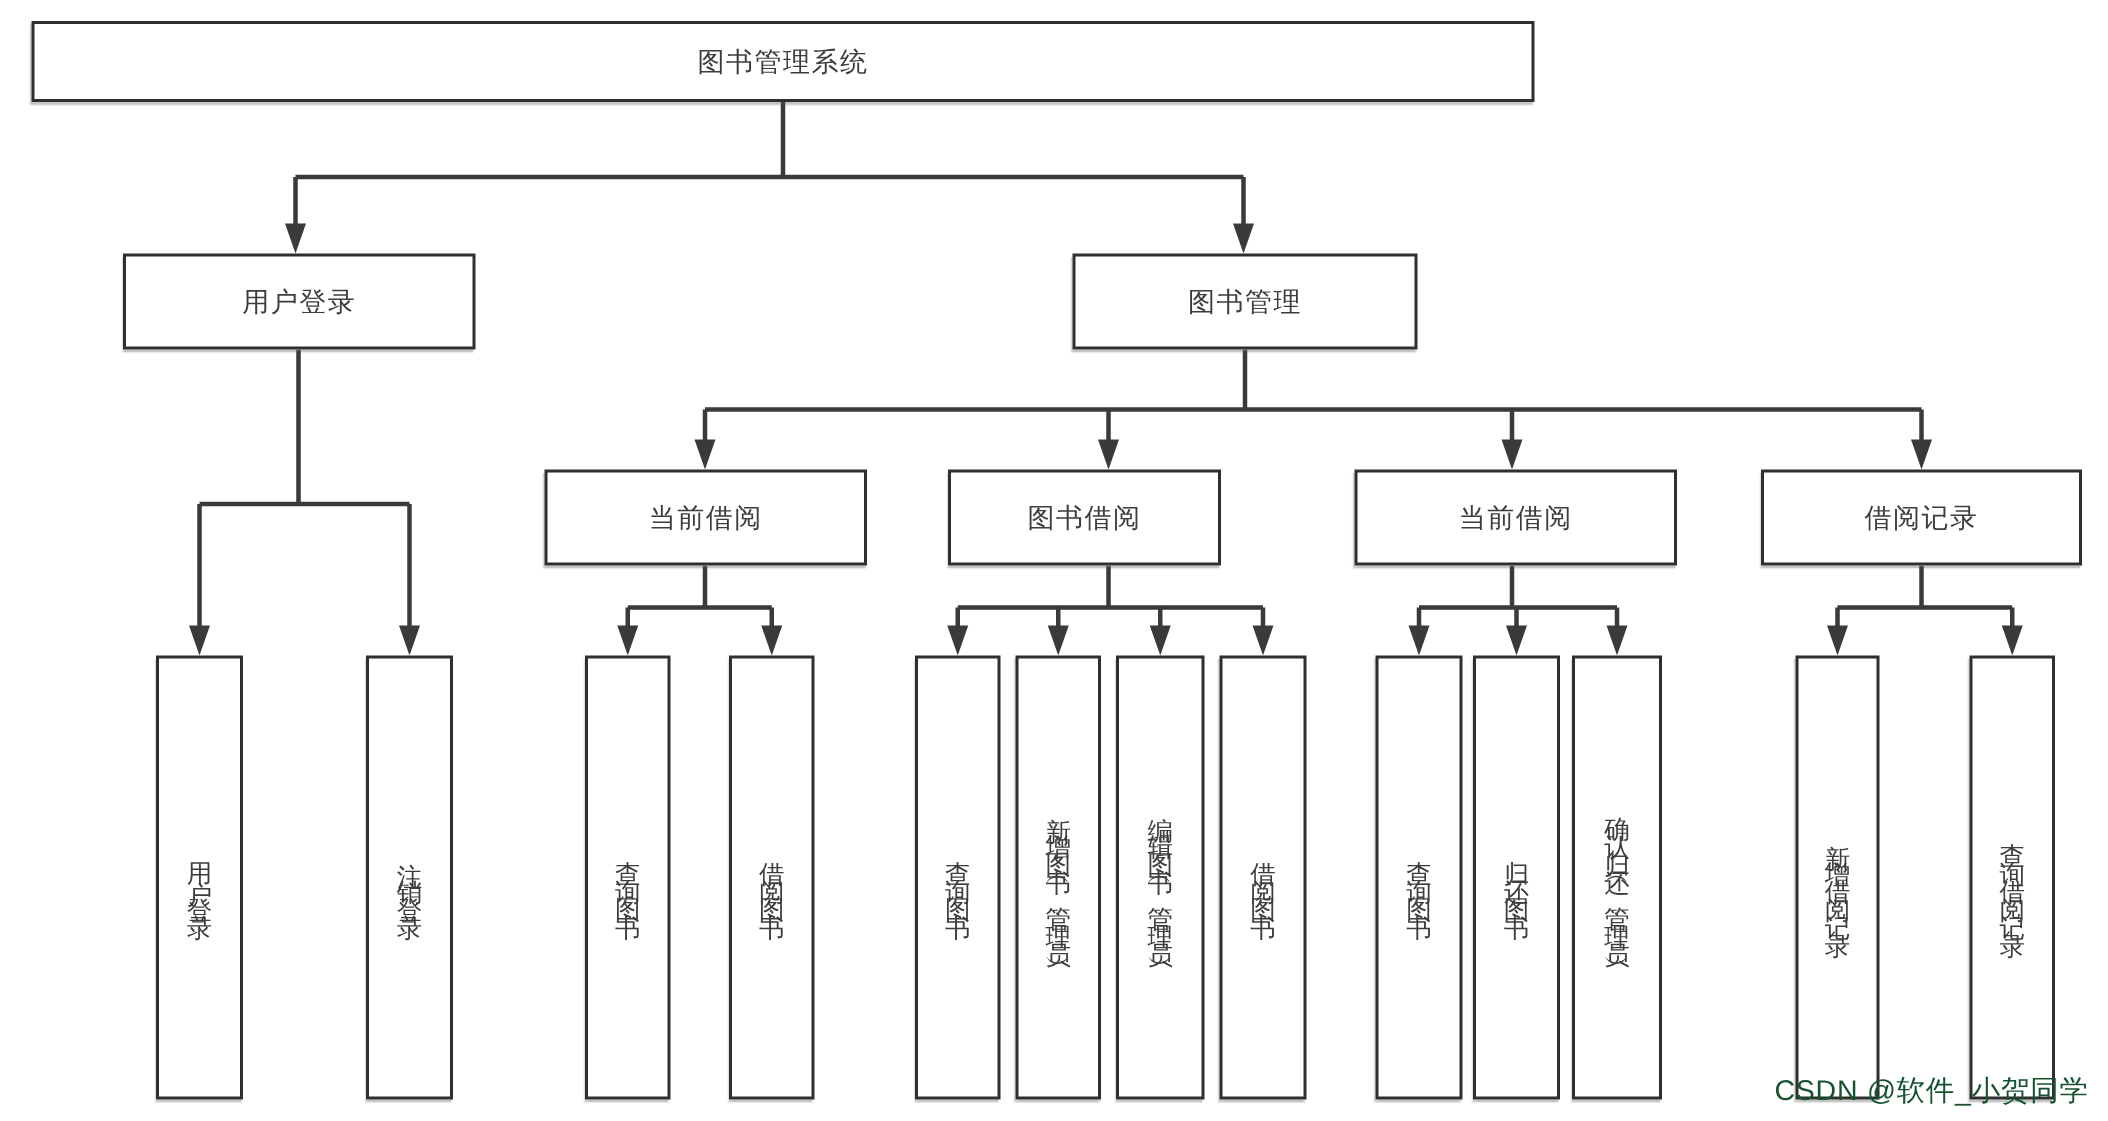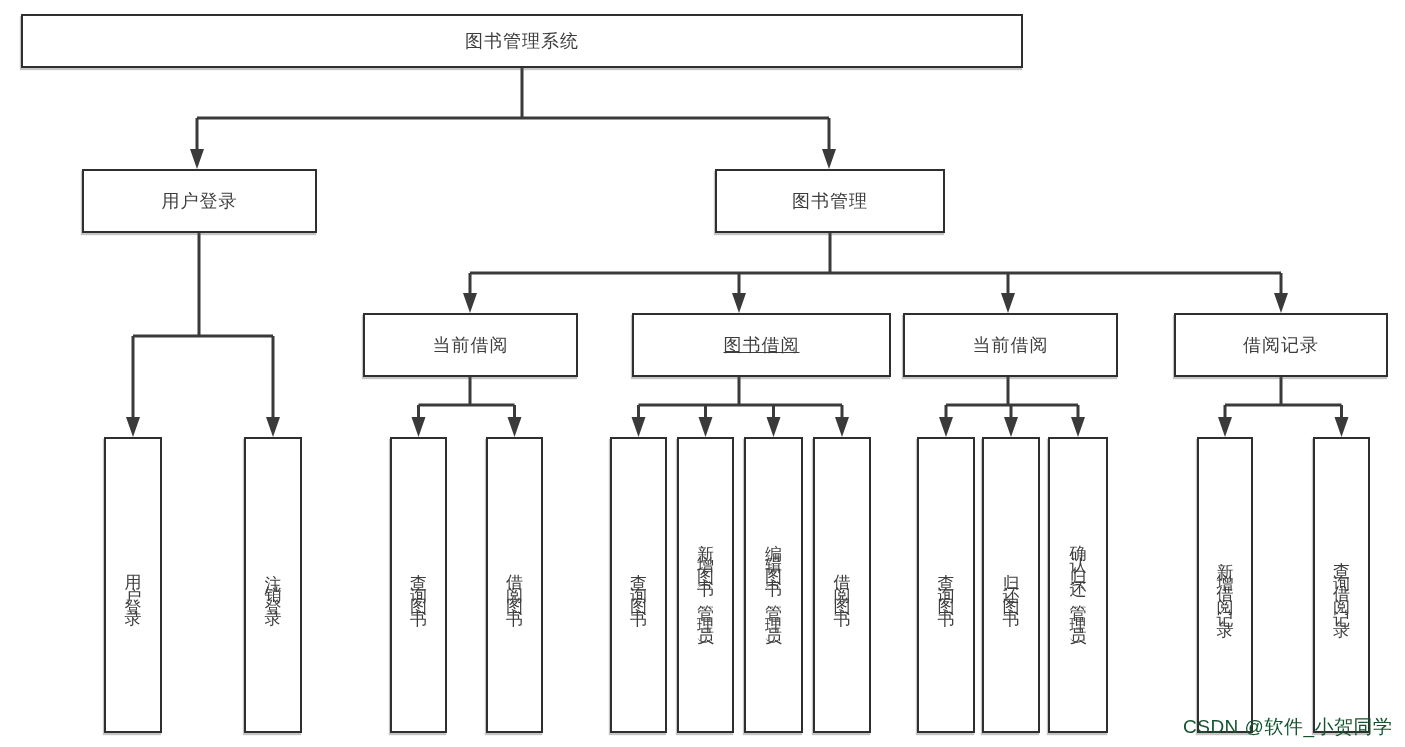--- a/index.html
+++ b/index.html
@@ -114,7 +114,7 @@
   <div class="box h" style="left:715px;top:169px;width:230px;height:64px;">图书管理</div>
 
   <div class="box h" style="left:363px;top:313px;width:215px;height:64px;">当前借阅</div>
-  <div class="box h" style="left:632px;top:313px;width:259px;height:64px;text-decoration:underline;">图书借阅</div>
+  <div class="box h" style="left:632px;top:313px;width:182px;height:64px;">图书借阅</div>
   <div class="box h" style="left:1174px;top:313px;width:214px;height:64px;">借阅记录</div>
   <div class="box h" style="left:903px;top:313px;width:215px;height:64px;">当前借阅</div>
 

